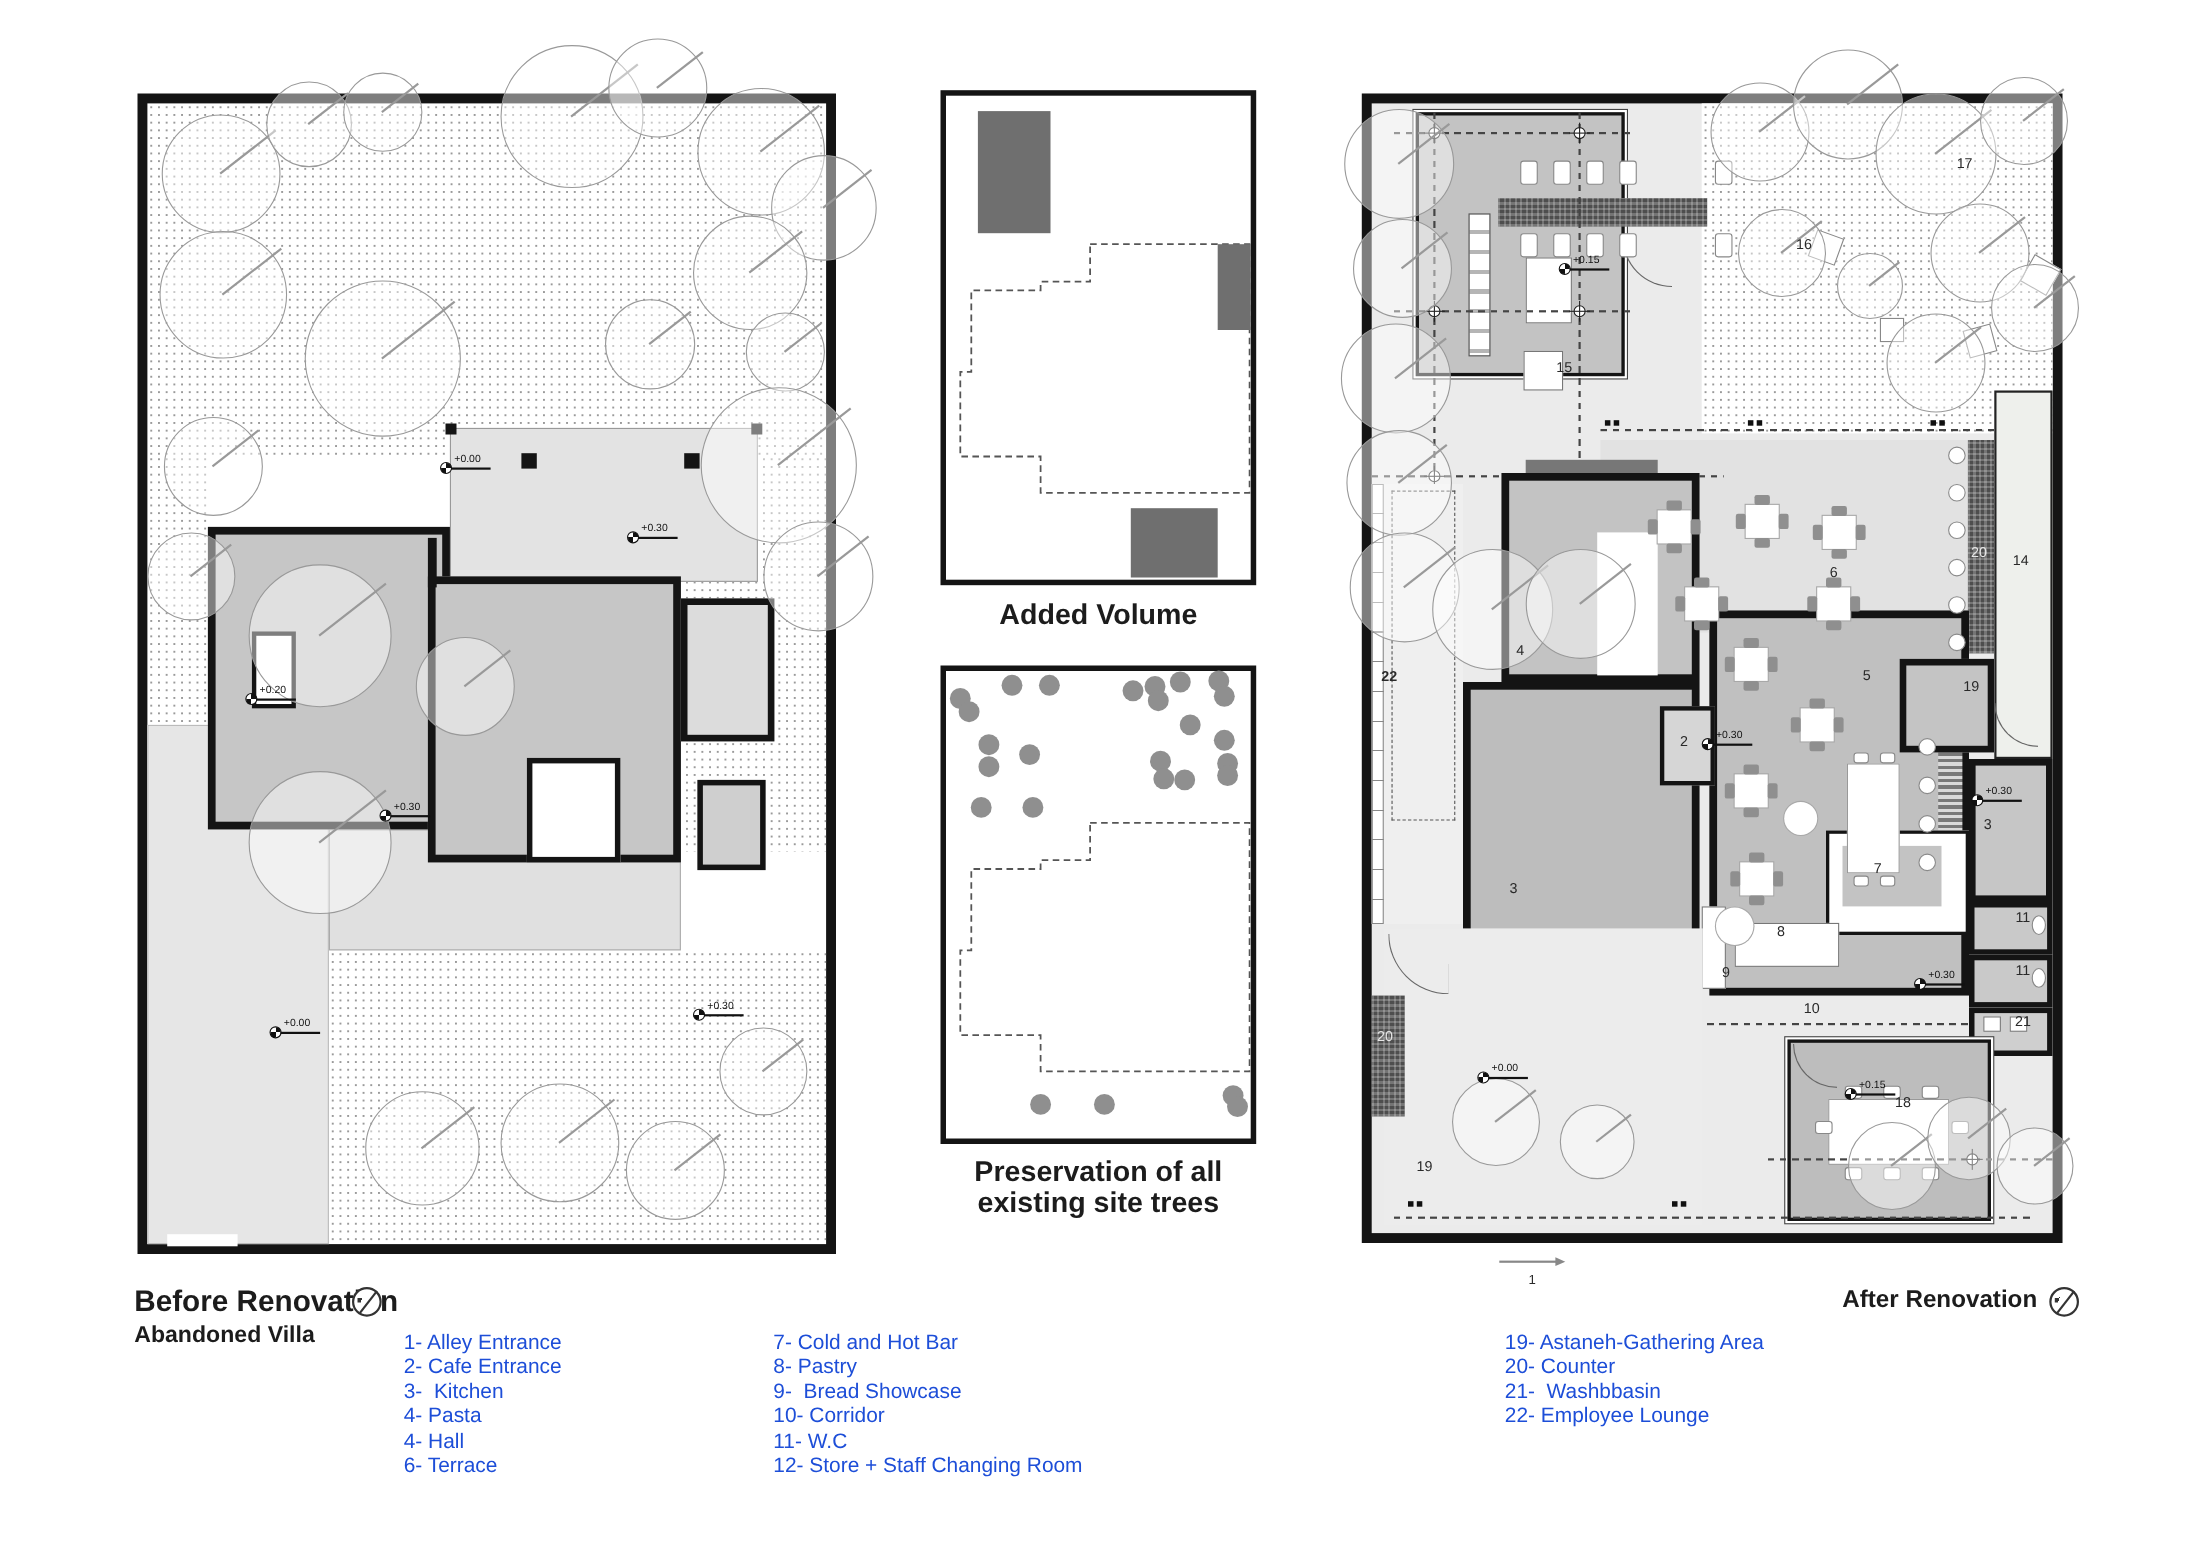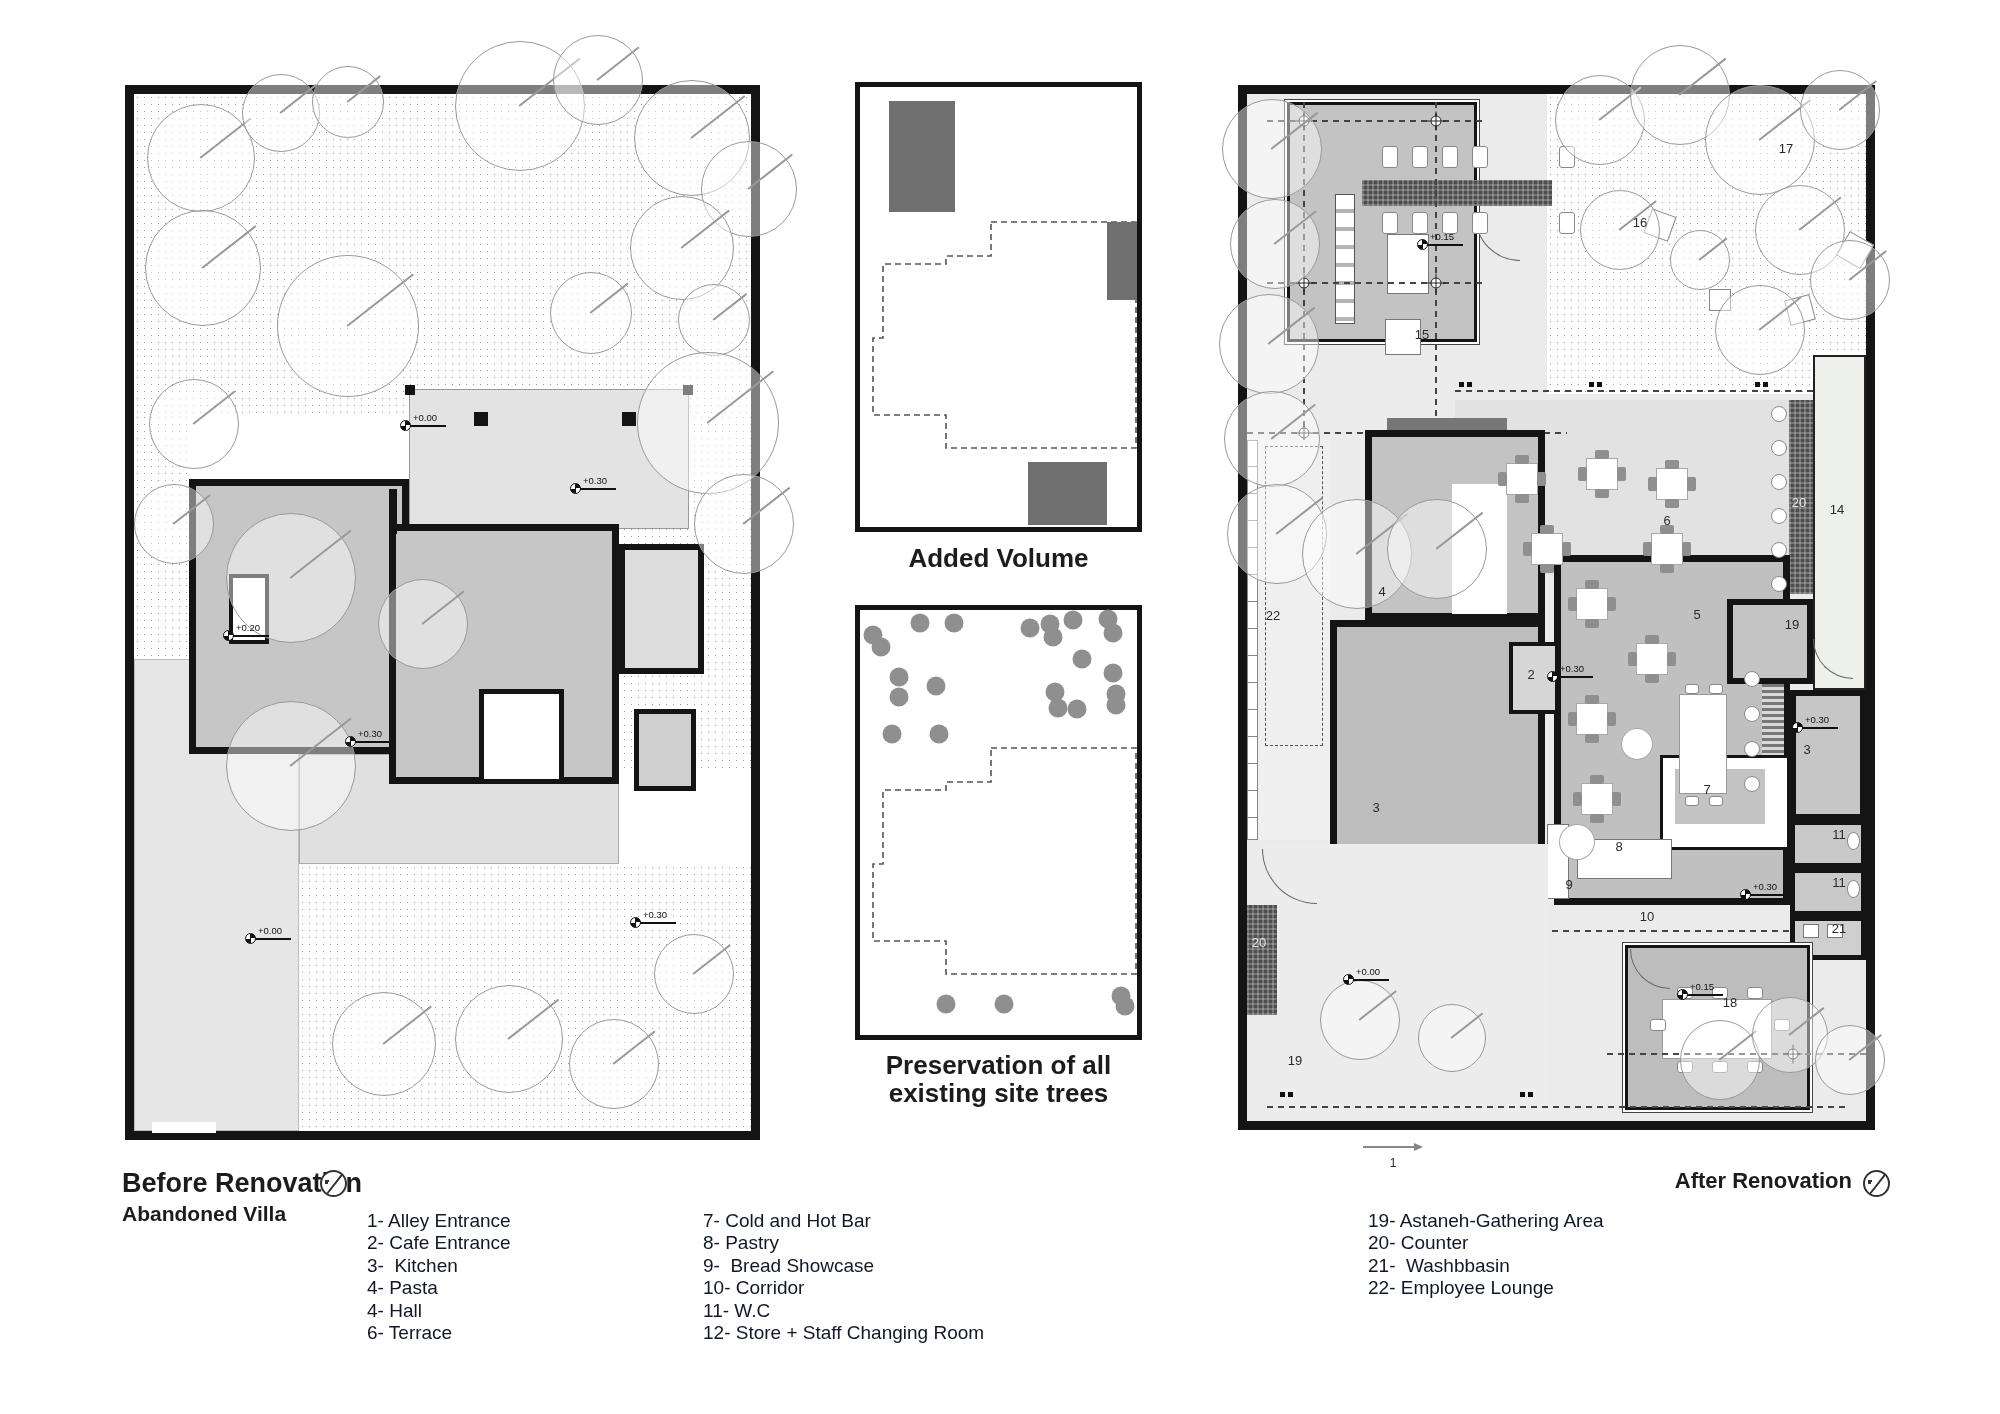--- a/index.html
+++ b/index.html
@@ -477,7 +477,7 @@
         <div class="lbl" style="left: 393px; top: 128px;">16</div>
         <div class="lbl" style="left: 539px; top: 54px;">17</div>
         <div class="lbl" style="left: 135px; top: 497px;">4</div>
-        <div class="lbl" style="left: 26px; top: 521px;">22</div>
+        <div class="lbl" style="left: 16px; top: 521px; font-weight: bold;">22</div>
         <div class="lbl" style="left: 129px; top: 713px;">3</div>
         <div class="lbl" style="left: 284px; top: 580px;">2</div>
         <div class="lbl" style="left: 420px; top: 426px;">6</div>

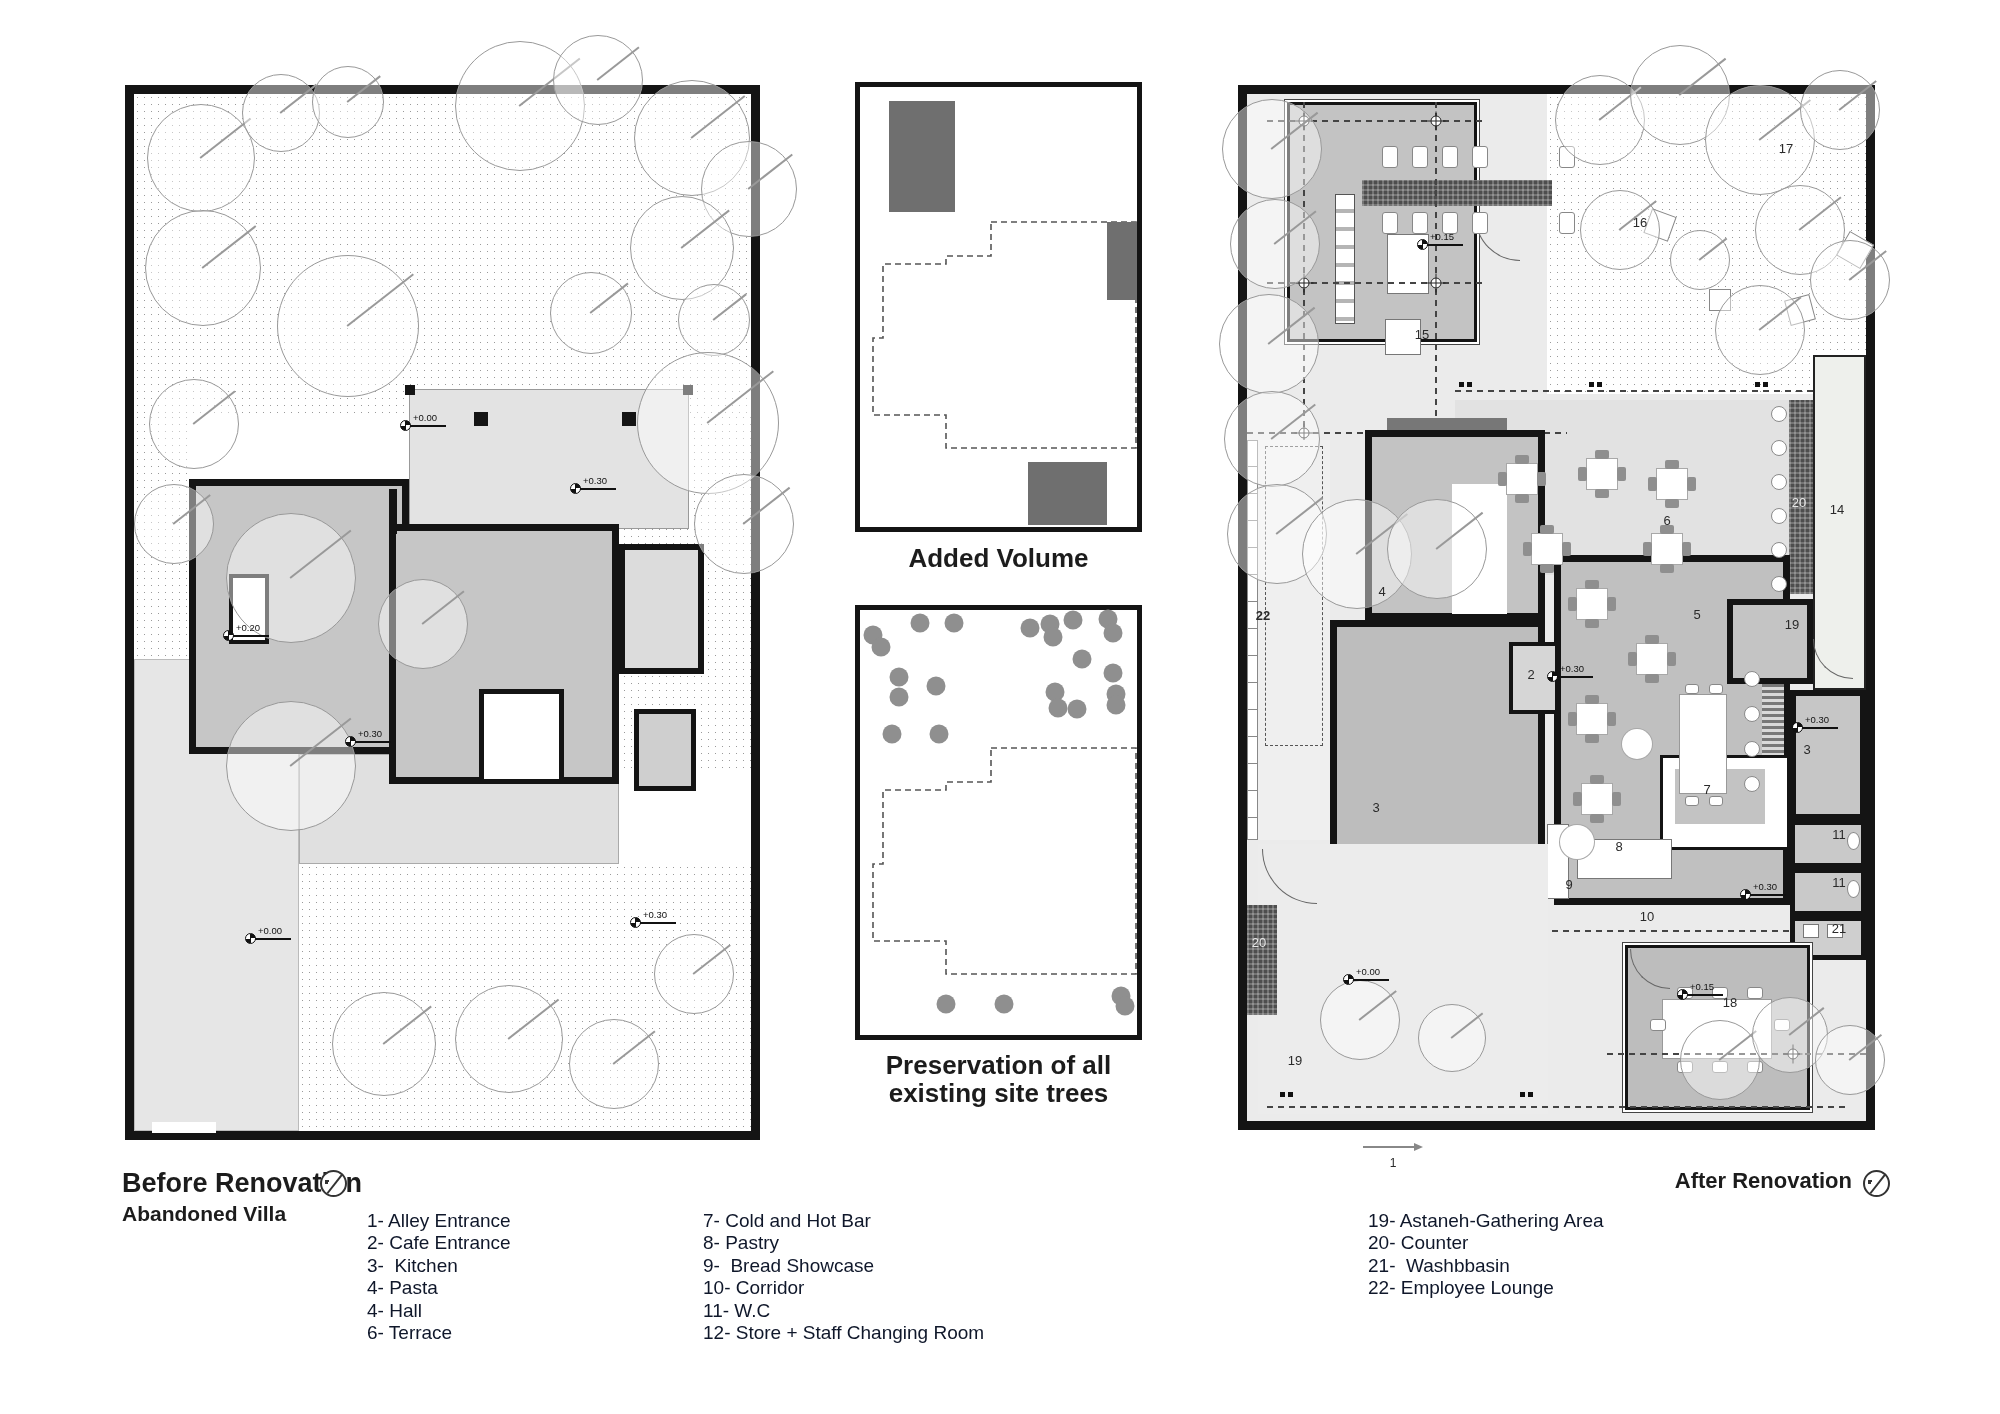--- a/index.html
+++ b/index.html
@@ -81,7 +81,7 @@
     background:conic-gradient(from 200deg,#333 0 60deg,transparent 60deg); border-radius:50% 0 0 0; }
 
   .title { position:absolute; font-weight:bold; color:#1c1c1c; }
-  .legend-col { position:absolute; font-size:19px; color:#0f172a; line-height:22.4px; white-space:pre; }
+  .legend-col { position:absolute; font-size:19px; color:#1d4ed8; line-height:22.4px; white-space:pre; }
   .legend-col div { height:22.4px; }
 
   .ellipse { position:absolute; width:13px; height:18px; background:#fff; border:1px solid #888; border-radius:50%; }

